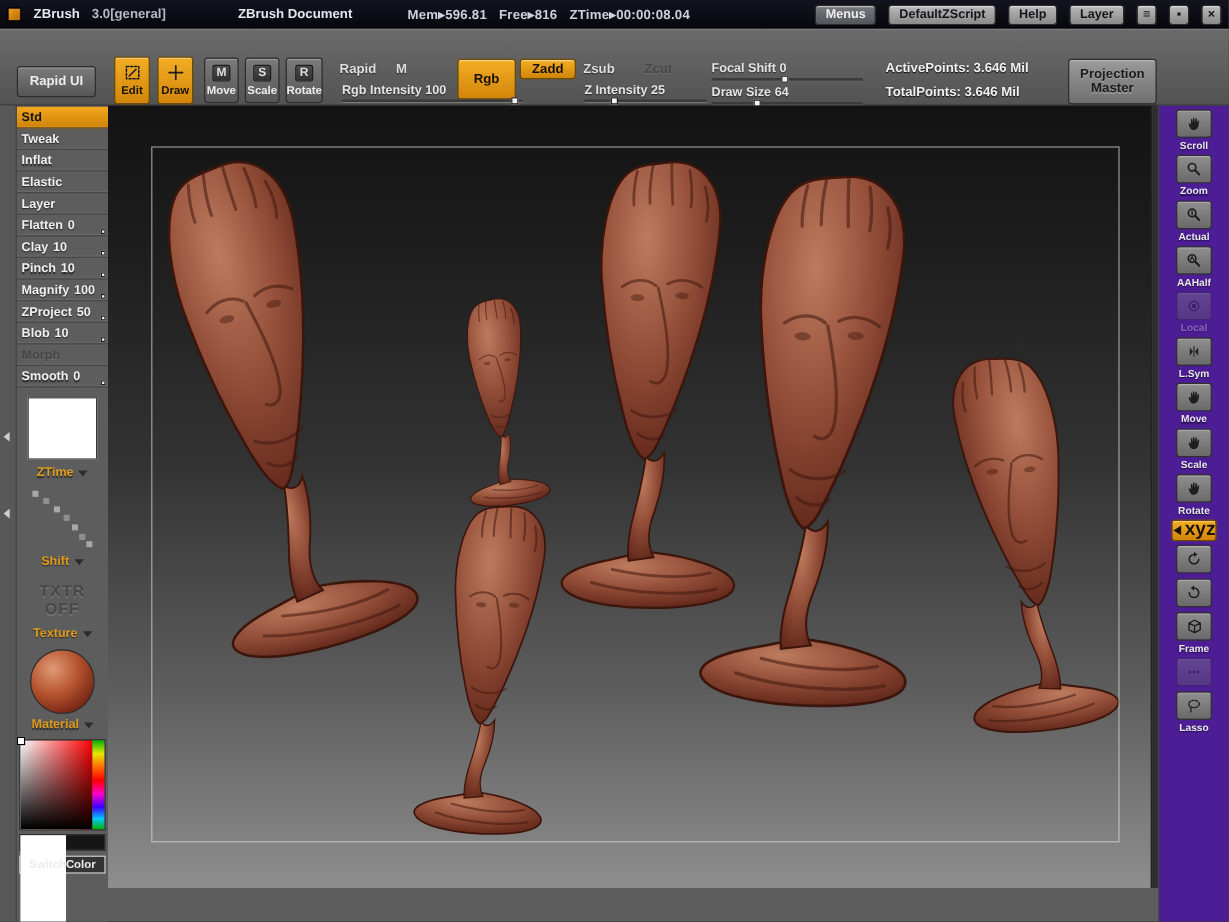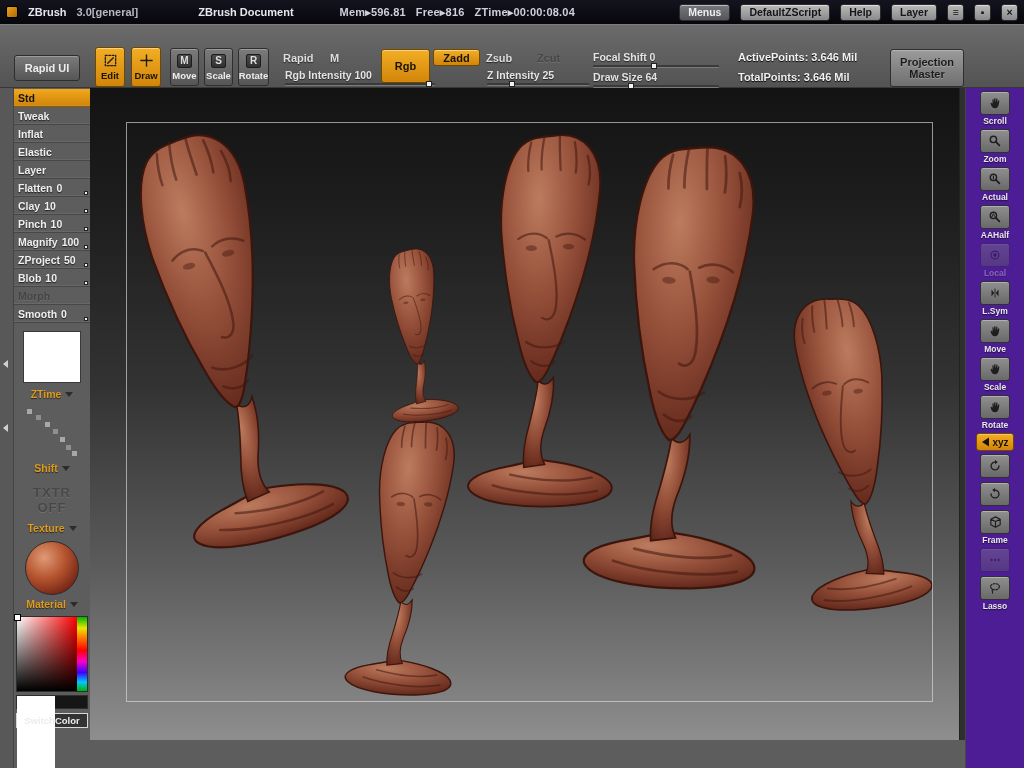--- a/index.html
+++ b/index.html
@@ -112,7 +112,7 @@
   .rp-btn.disabled { opacity:.35; }
   .rp-btn.orange .tile { width:38px; height:18px; background:linear-gradient(#f3ae24,#d1850a);
     border-color:#6e4a00; gap:2px; }
-  .rp-btn.orange .xyz { font-size:10px; font-weight:bold; color:#181208; }
+  .rp-btn.orange .xyz { font-size:16px; font-weight:bold; color:#181208; }
   .icl { stroke:#1e1e1e; fill:none; stroke-linecap:round; stroke-linejoin:round; }
   .icf { fill:#1e1e1e; stroke:none; }
 

